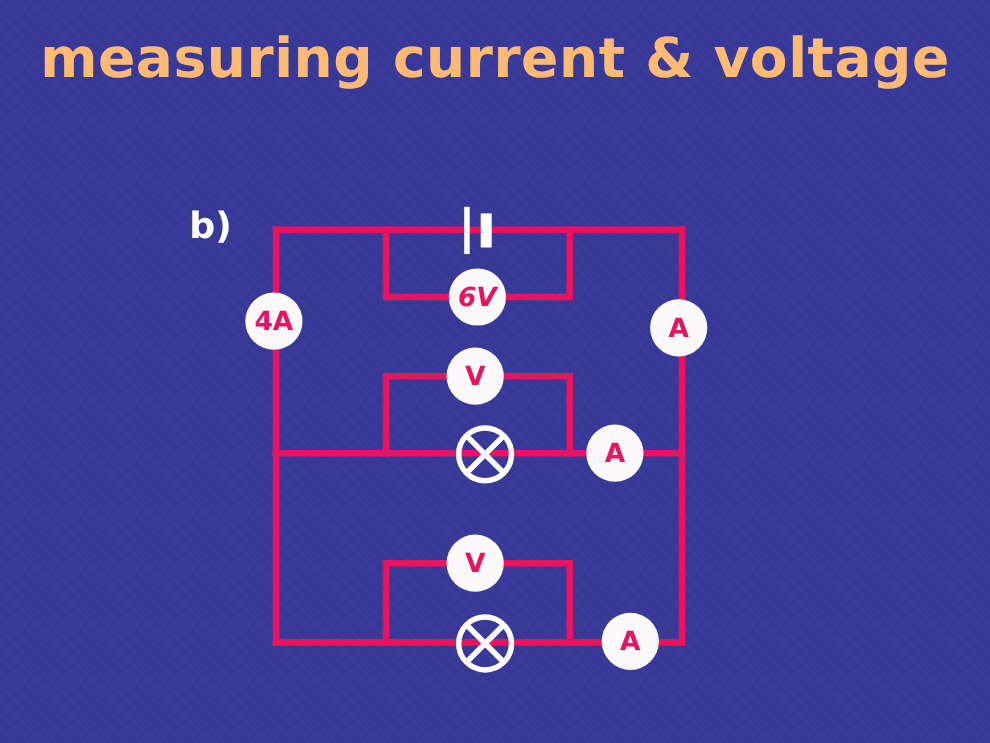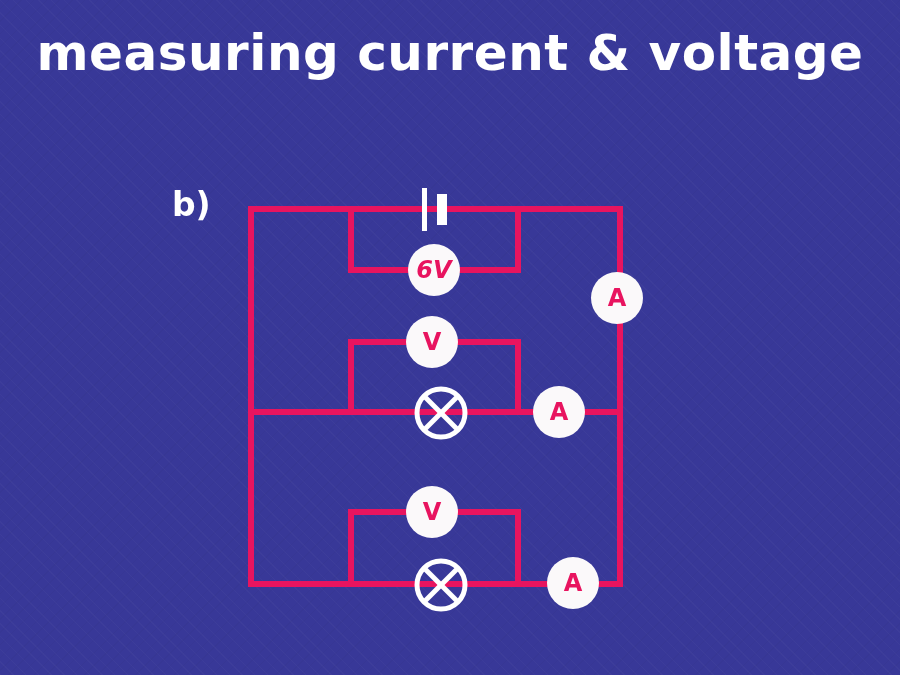--- a/index.html
+++ b/index.html
@@ -36,7 +36,7 @@
     top: 24px;
     width: 900px;
     text-align: center;
-    color: #ffffff;
+    color: #fdba74;
     font-family: "DejaVu Sans", sans-serif;
     font-size: 50px;
     font-weight: bold;

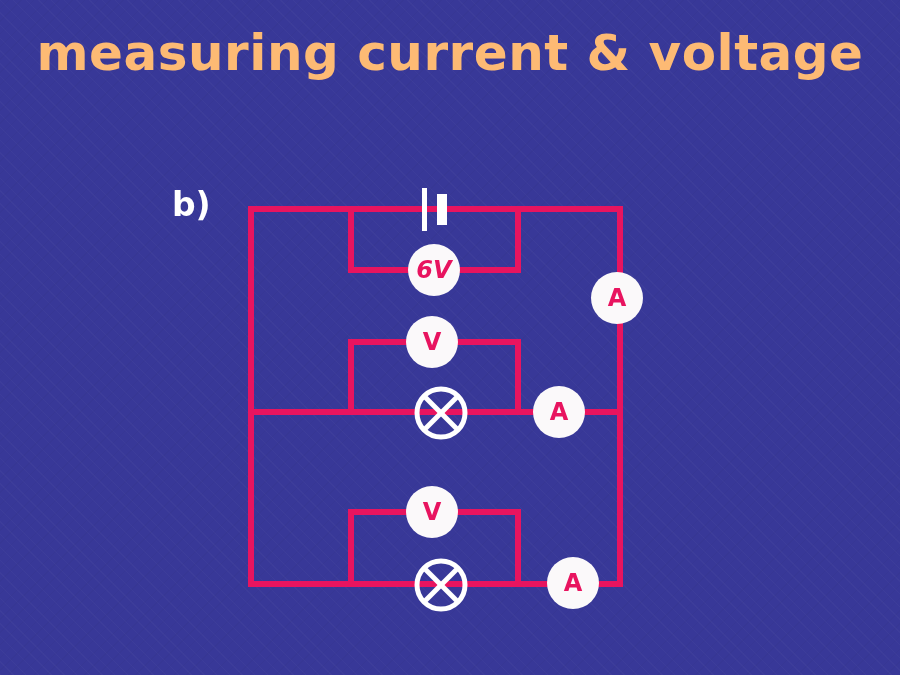--- a/index.html
+++ b/index.html
@@ -129,6 +129,7 @@
     </g>
   </svg>
 
+  <div class="meter meter-md" style="left:249px; top:292px;">4A</div>
 
   <div class="meter meter-md" style="left:434px; top:270px;font-style:italic;">6V</div>
 

